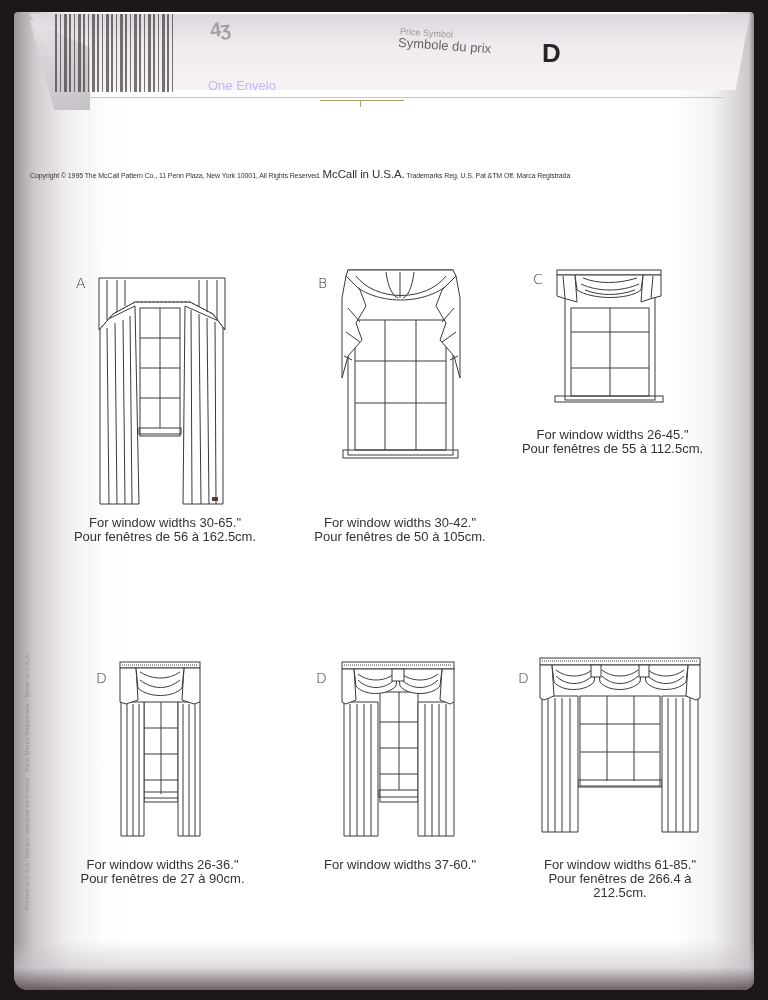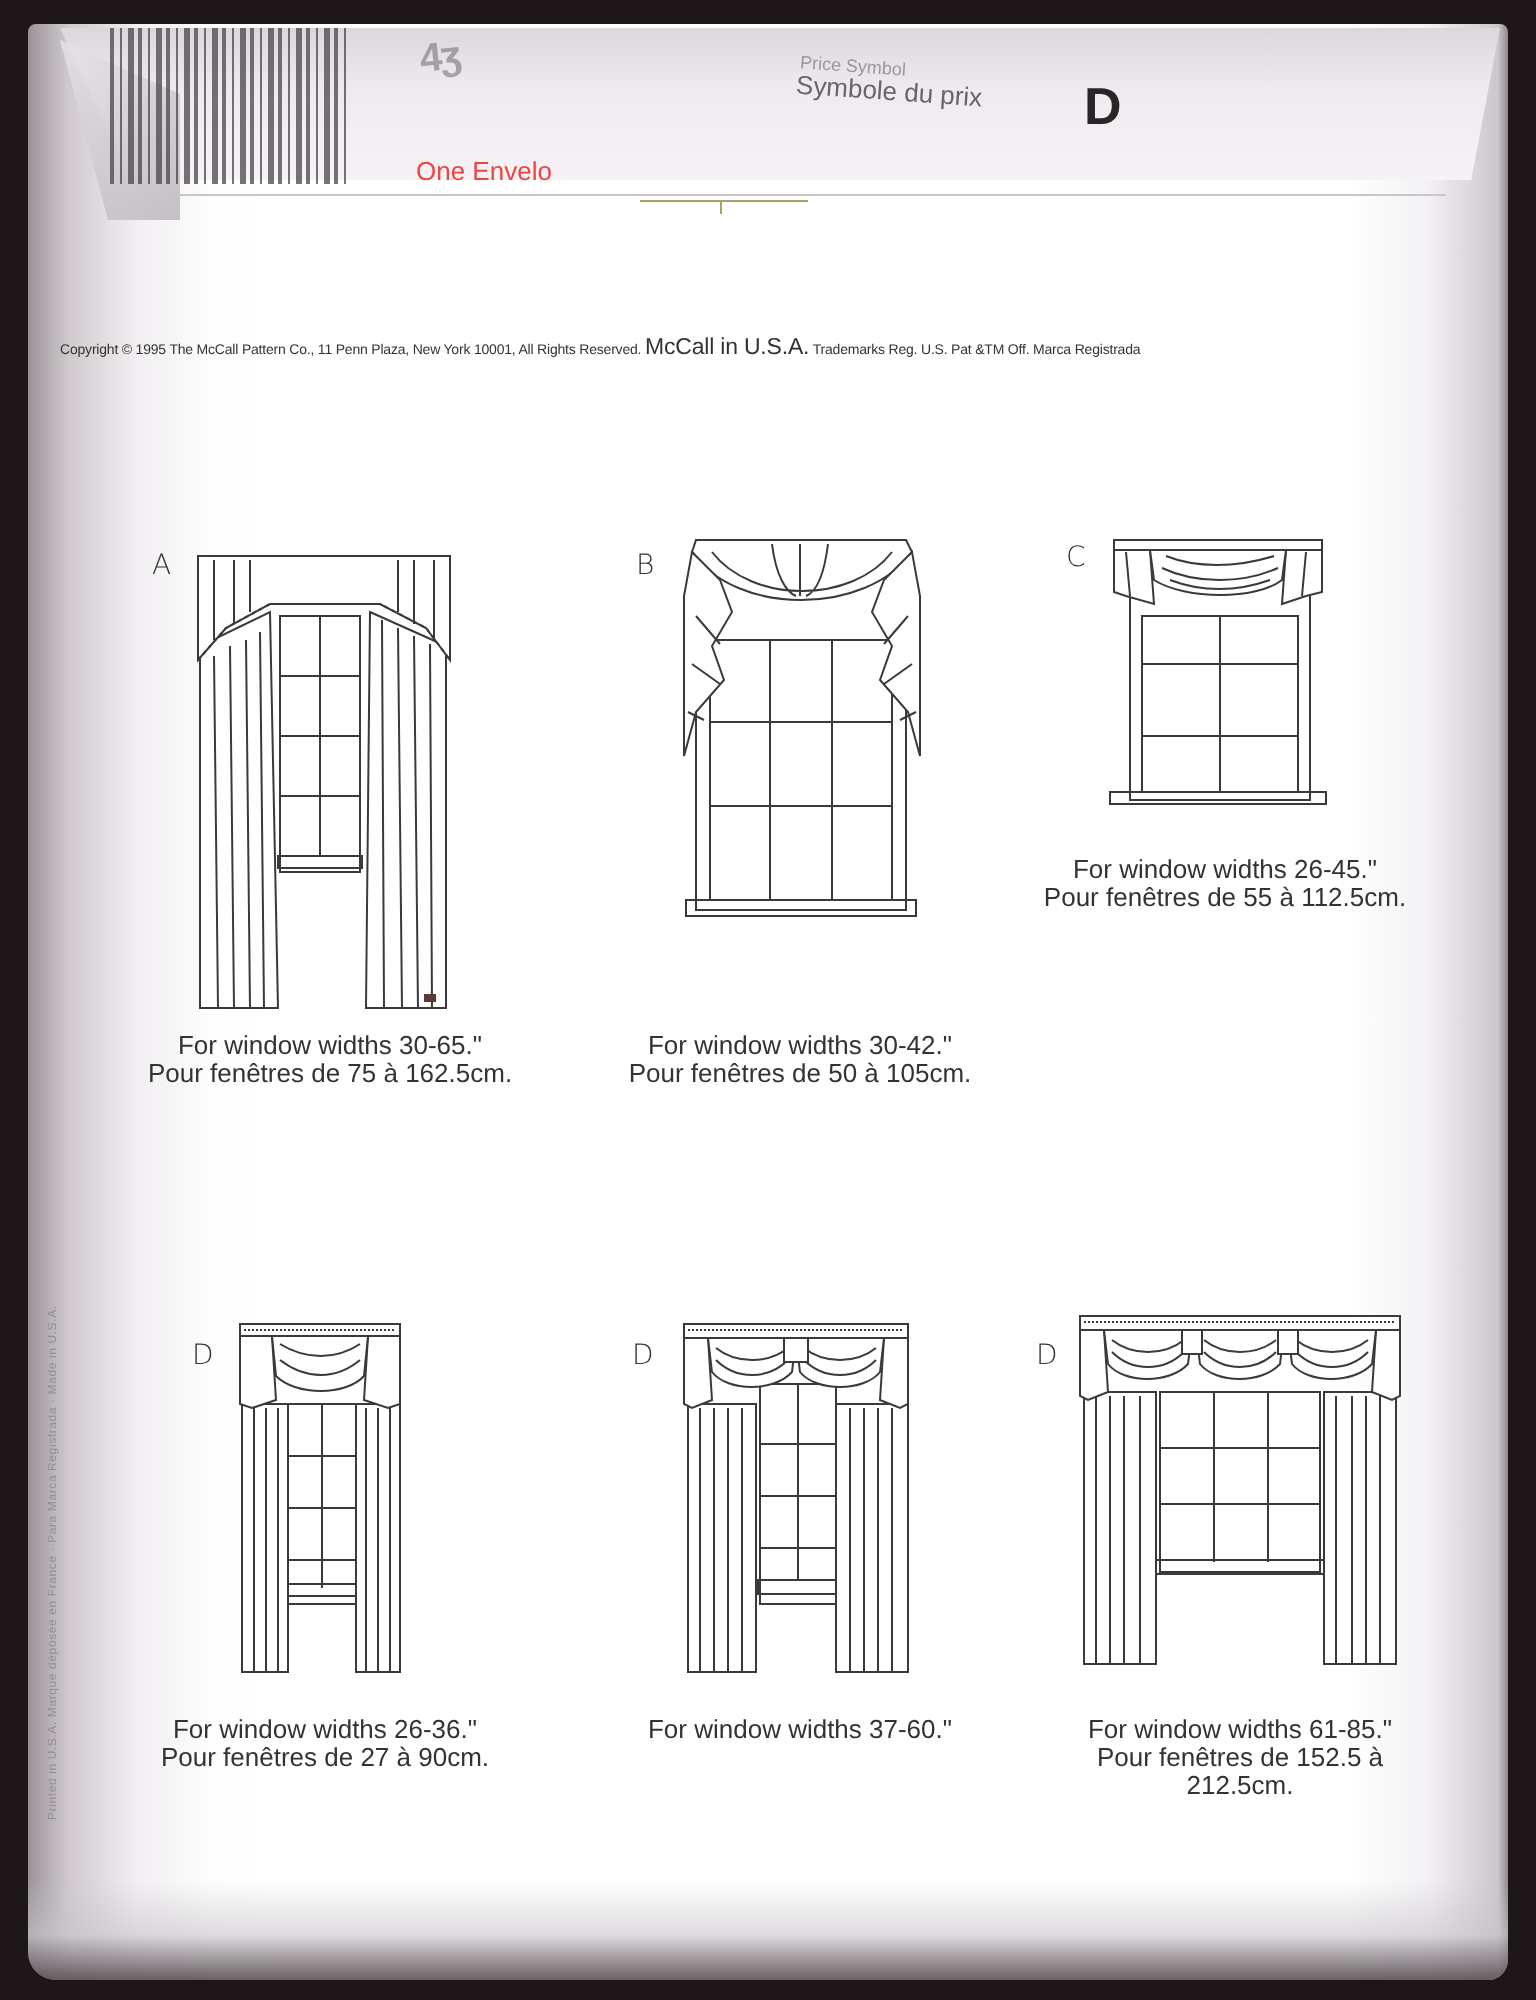--- a/index.html
+++ b/index.html
@@ -48,7 +48,7 @@
     position: absolute; left: 542px; top: 38px; font-size: 26px; font-weight: bold; color: #2a2428;
   }
   .envelope-line {
-    position: absolute; left: 208px; top: 78px; font-size: 13px; color: #ef4444;
+    position: absolute; left: 208px; top: 78px; font-size: 13px; color: #c4b5fd;
   }
   .flap-edge { position: absolute; left: 68px; top: 97px; width: 655px; height: 1px; background: #cbc5ca; }
   .mark-line { position: absolute; left: 320px; top: 100px; width: 84px; height: 1px; background: #a6a26a; }

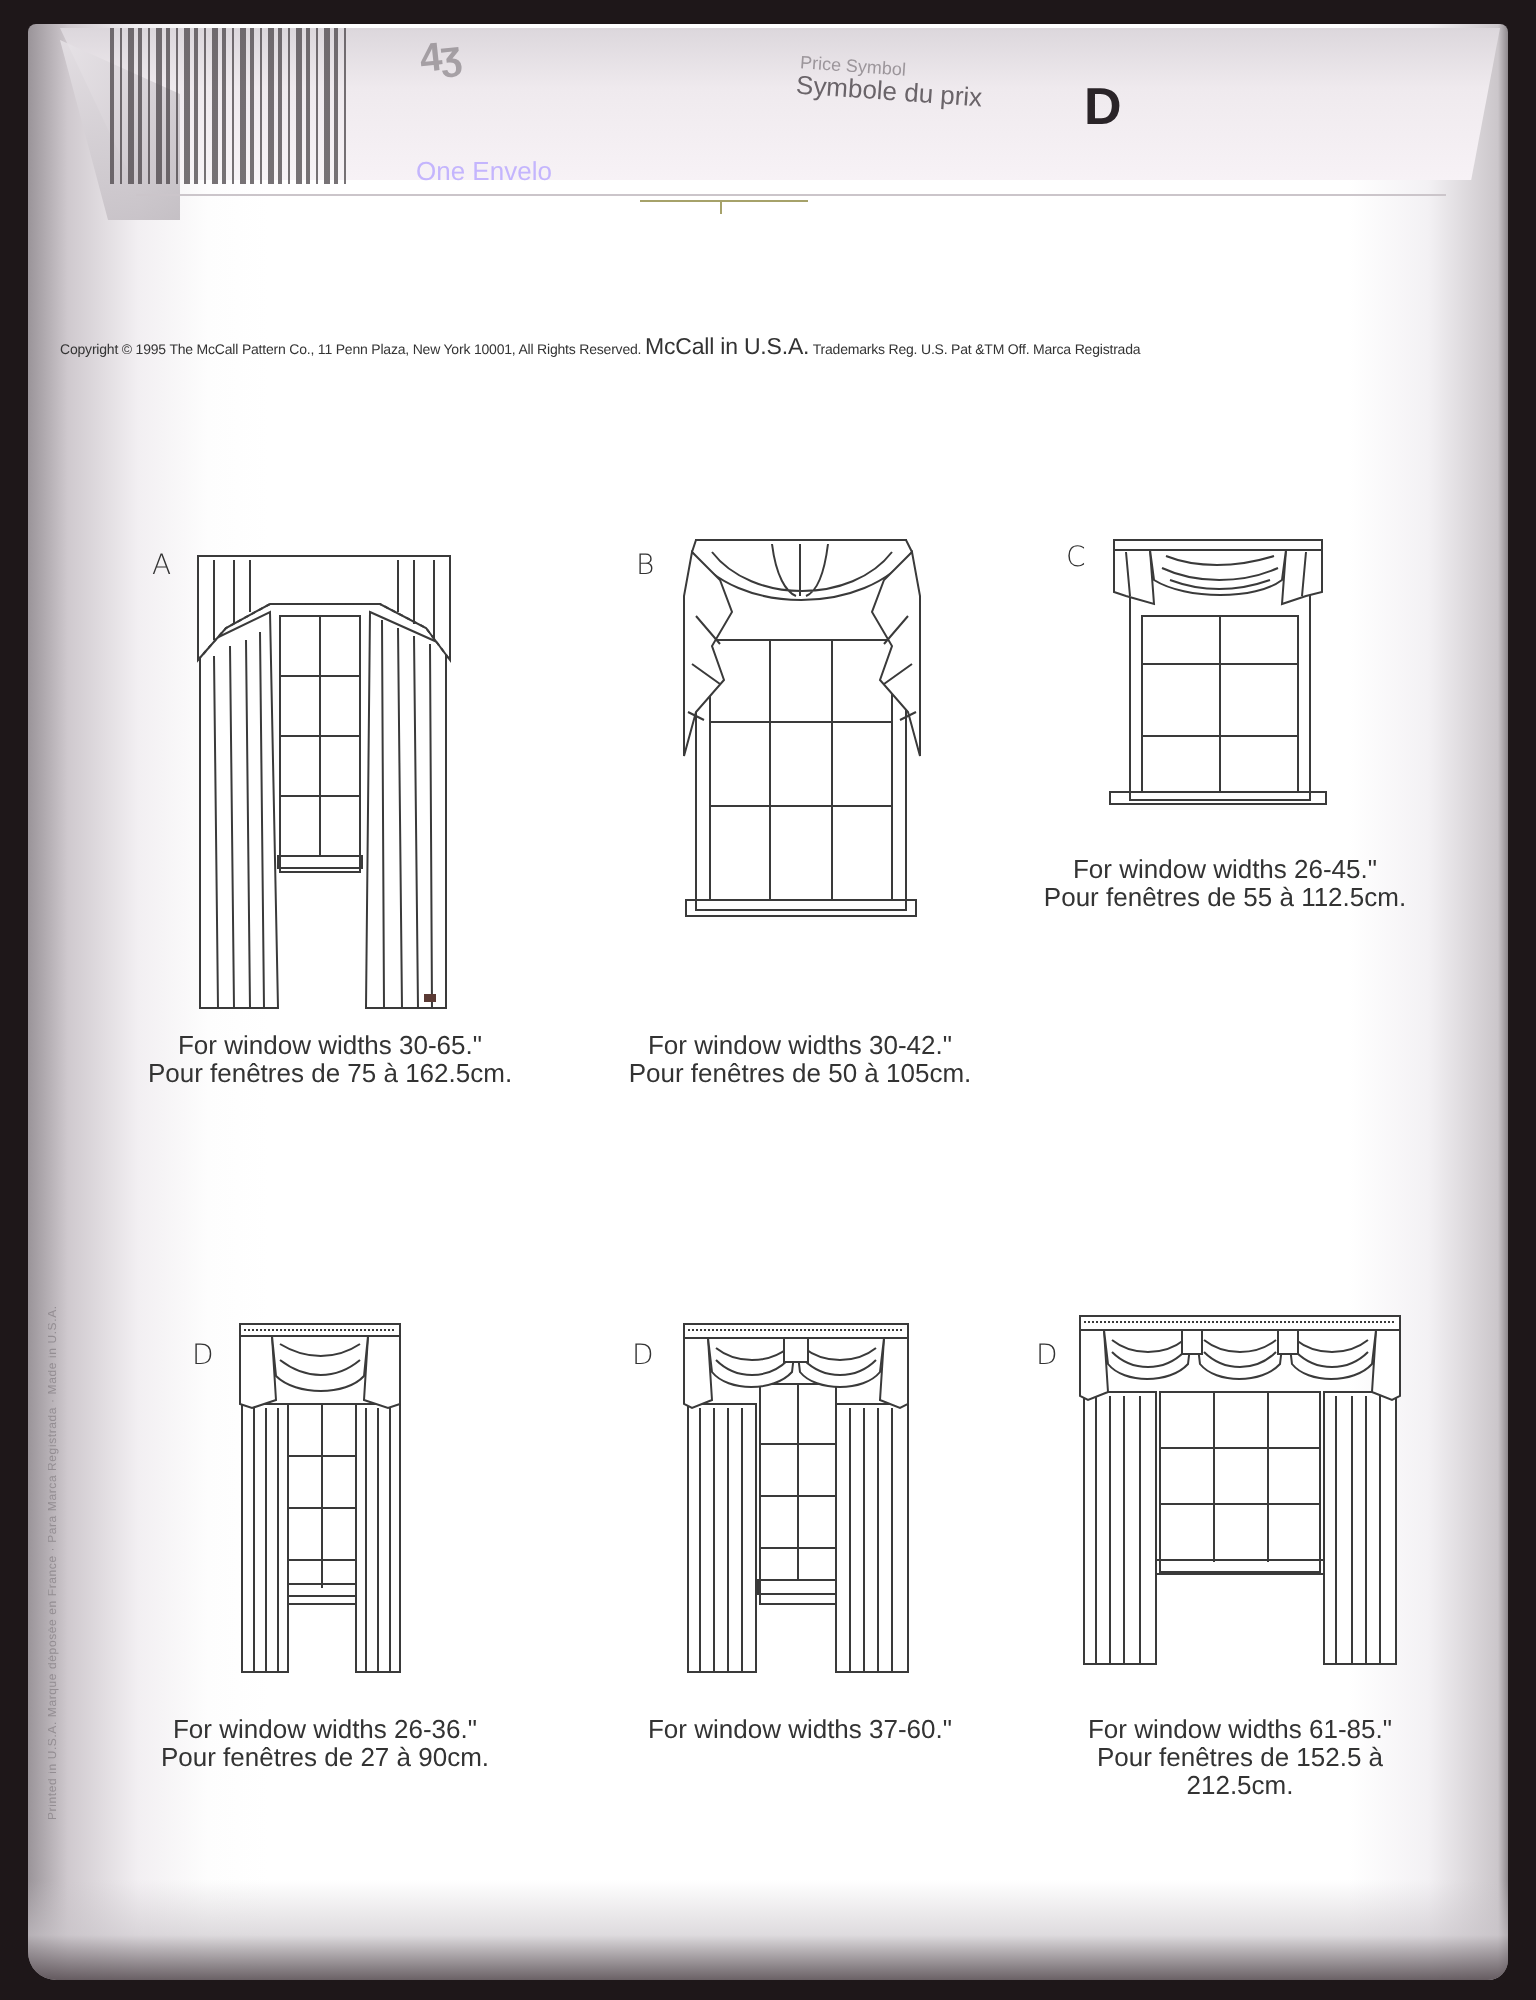--- a/index.html
+++ b/index.html
@@ -124,7 +124,7 @@
 </svg>
 <div class="caption" style="left:60px; top:516px; width:210px;">
   <span>For window widths 30-65."</span>
-  <span>Pour fenêtres de 75 à 162.5cm.</span>
+  <span>Pour fenêtres de 56 à 162.5cm.</span>
 </div>
 
 <div class="view-letter" style="left:318px; top:275px;">B</div>

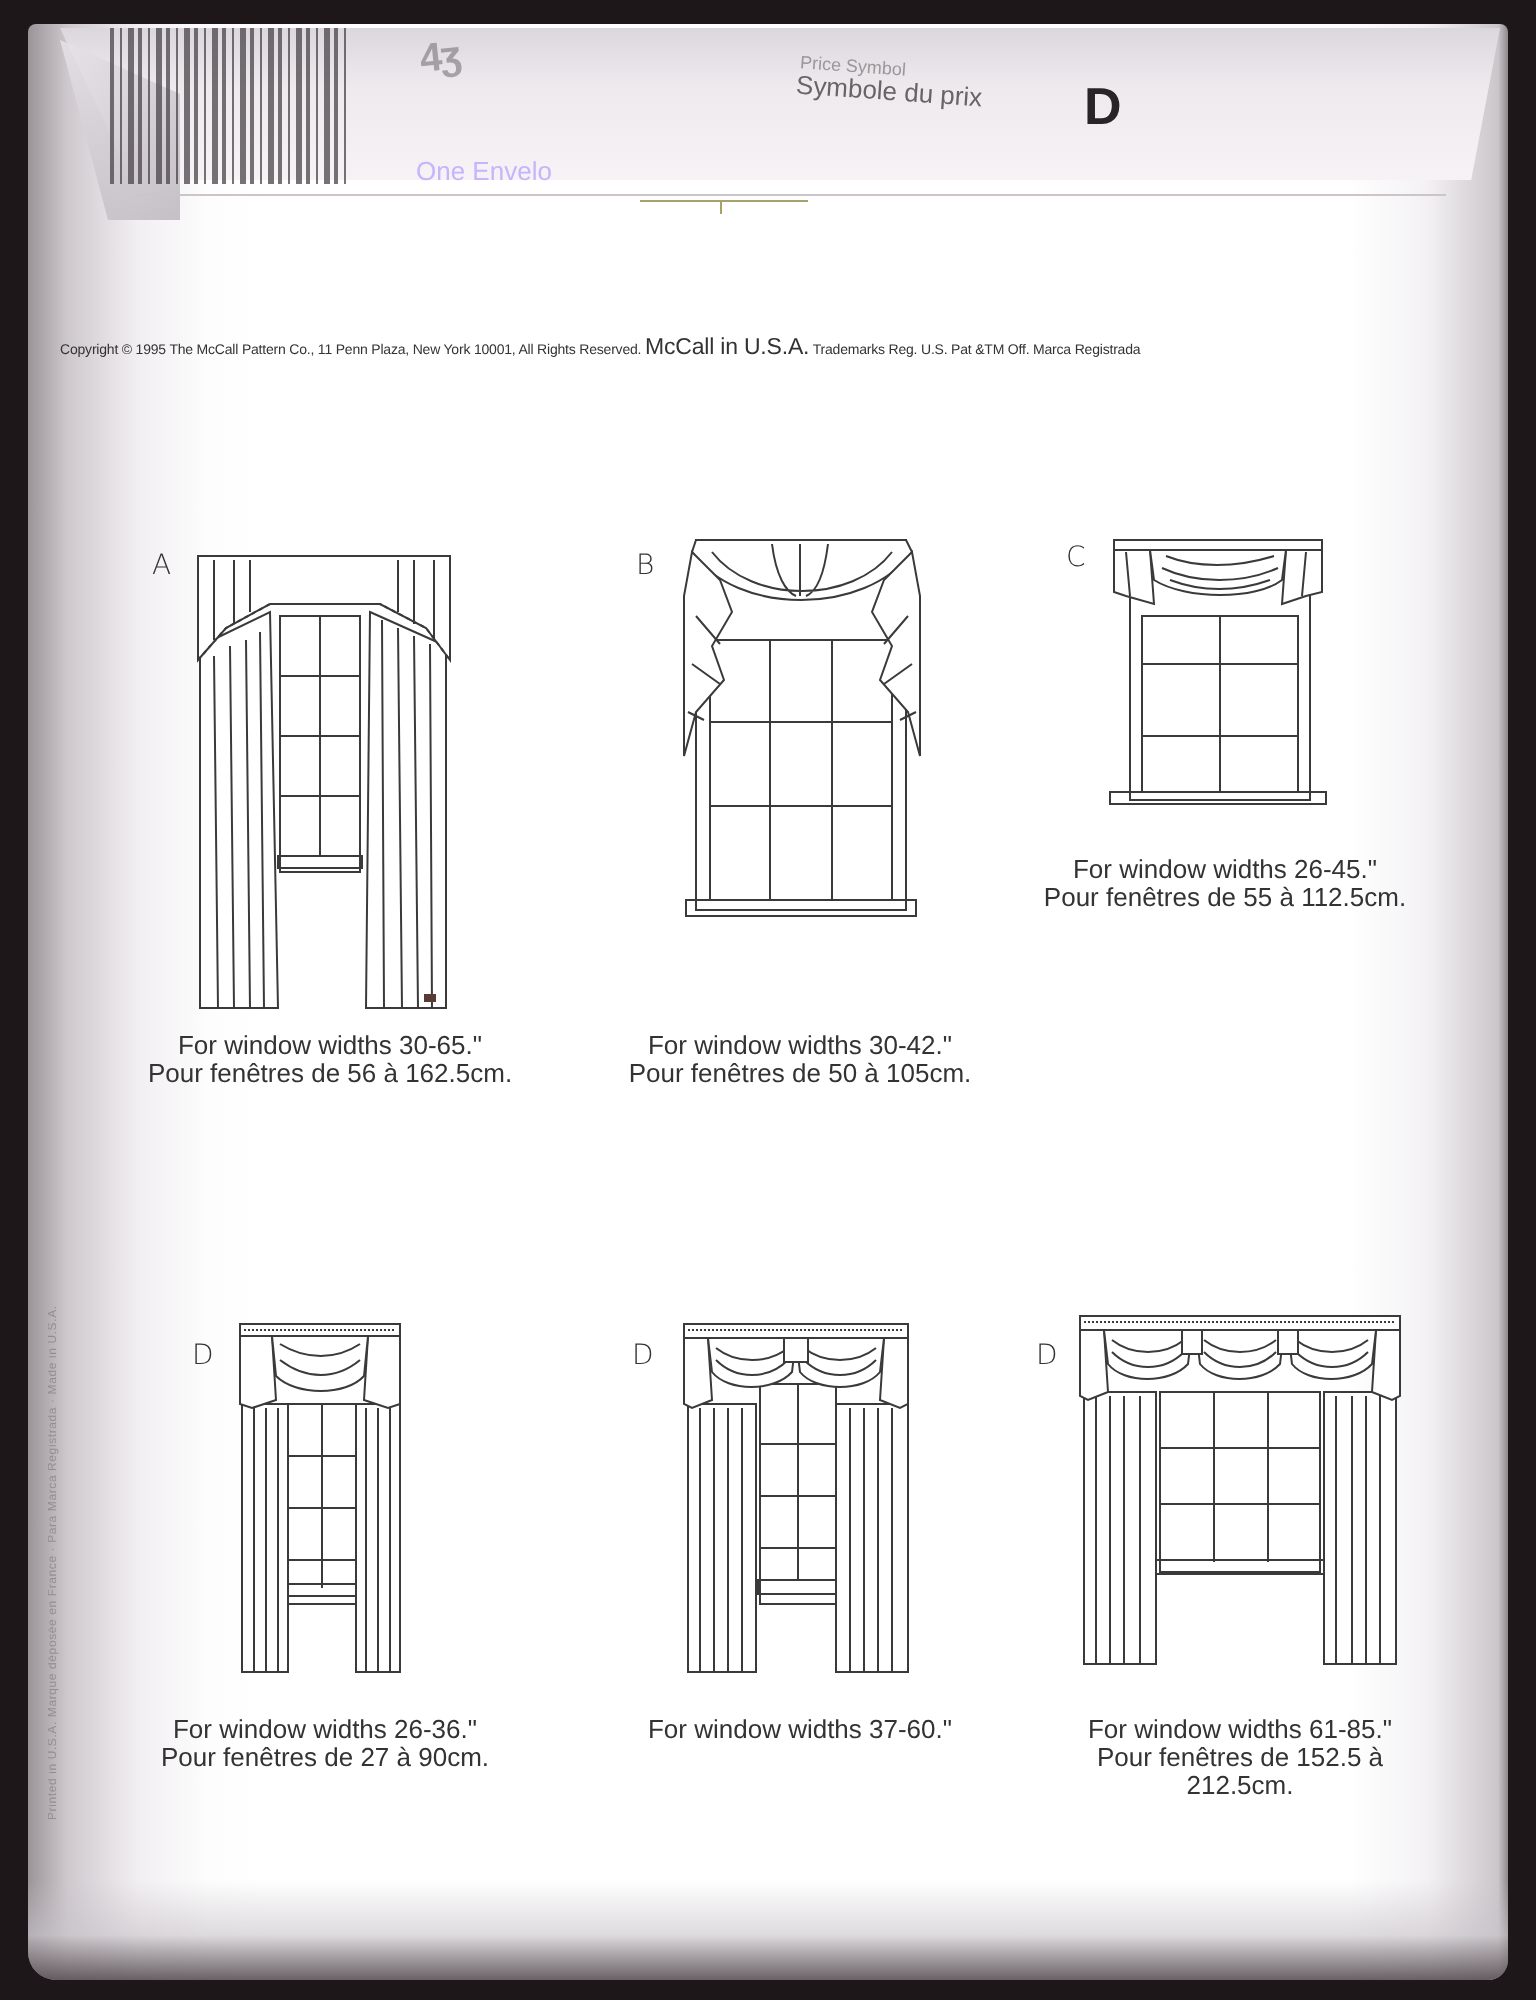--- a/index.html
+++ b/index.html
@@ -261,7 +261,7 @@
 </svg>
 <div class="caption" style="left:520px; top:858px; width:200px;">
   <span>For window widths 61-85."</span>
-  <span>Pour fenêtres de 152.5 à</span>
+  <span>Pour fenêtres de 266.4 à</span>
   <span>212.5cm.</span>
 </div>
 

